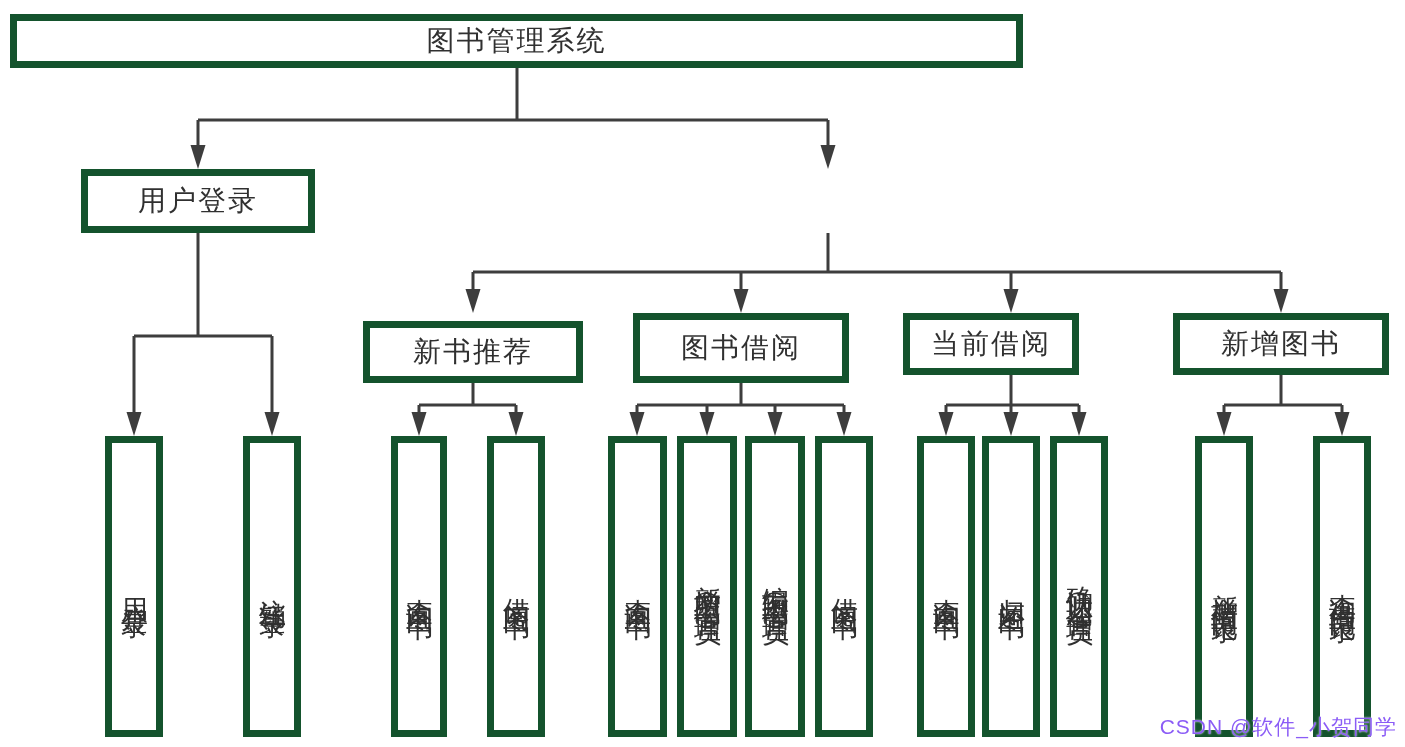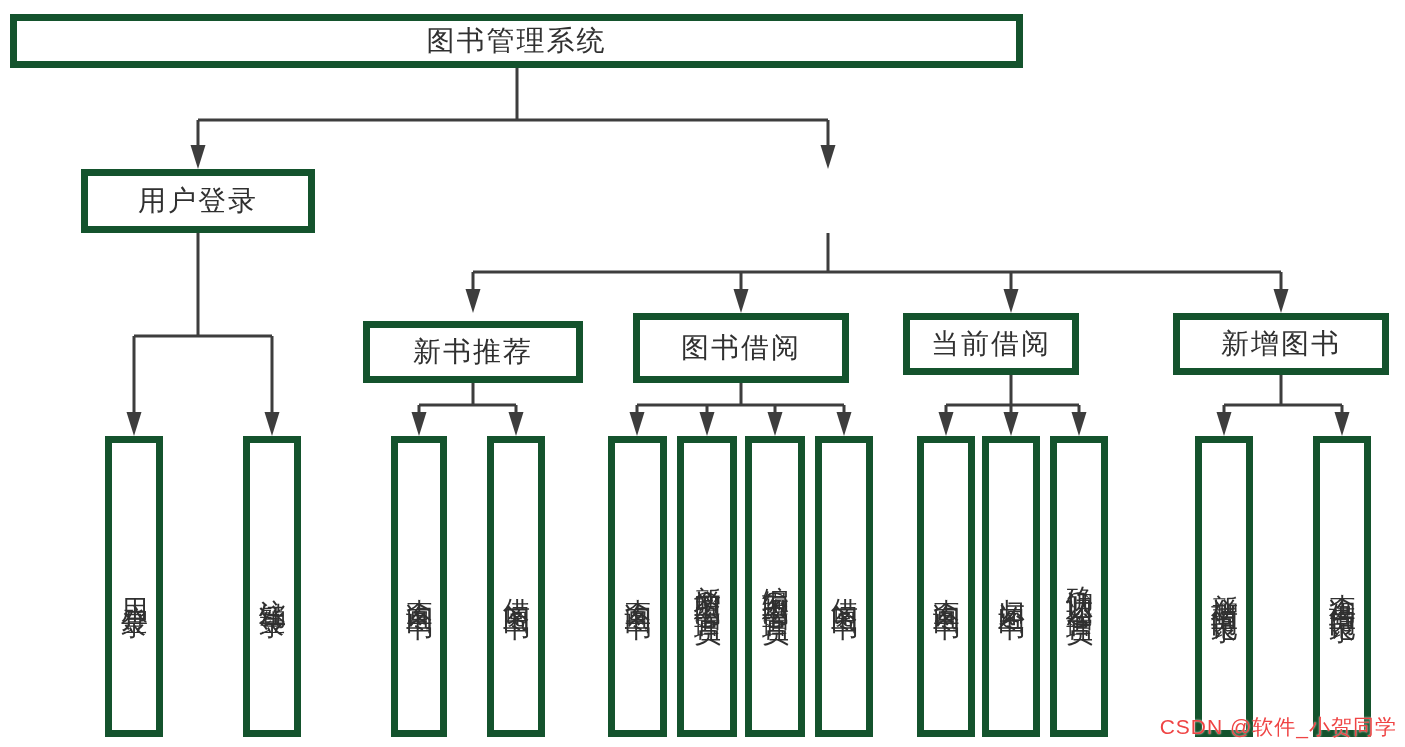--- a/index.html
+++ b/index.html
@@ -21,7 +21,7 @@
   }
   .watermark {
     position:absolute; right:8px; bottom:6px;
-    font-size:21px; color:#ef4444; letter-spacing:1px;
+    font-size:21px; color:#8b5cf6; letter-spacing:1px;
     text-shadow:0 0 2px #ffffff;
   }
 </style>

